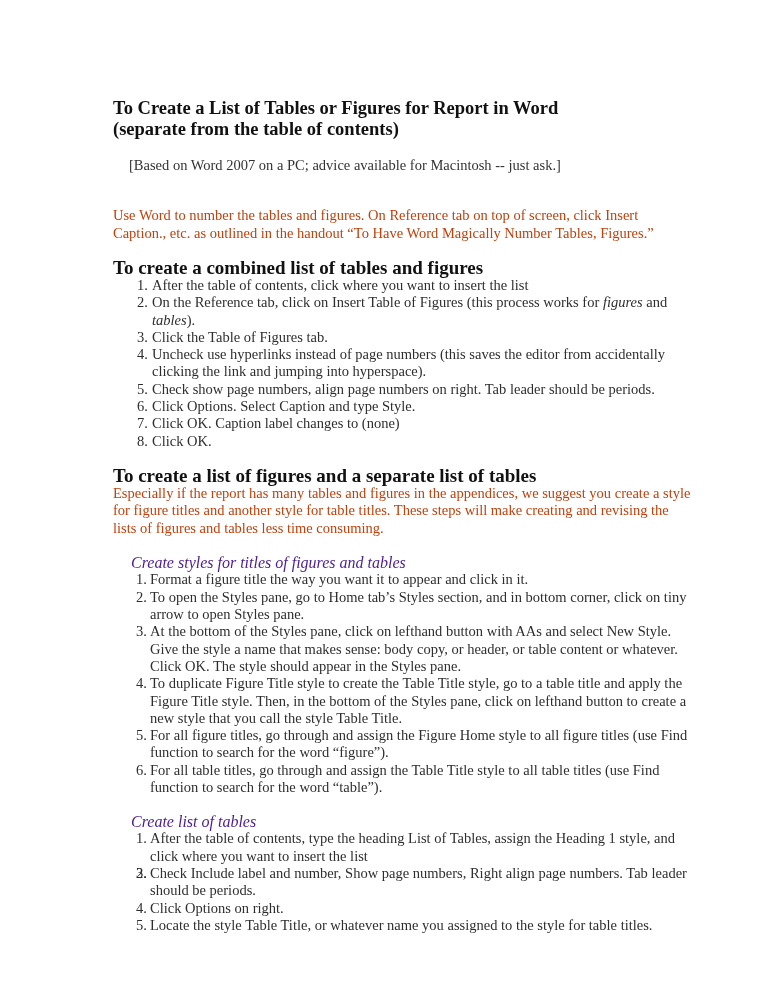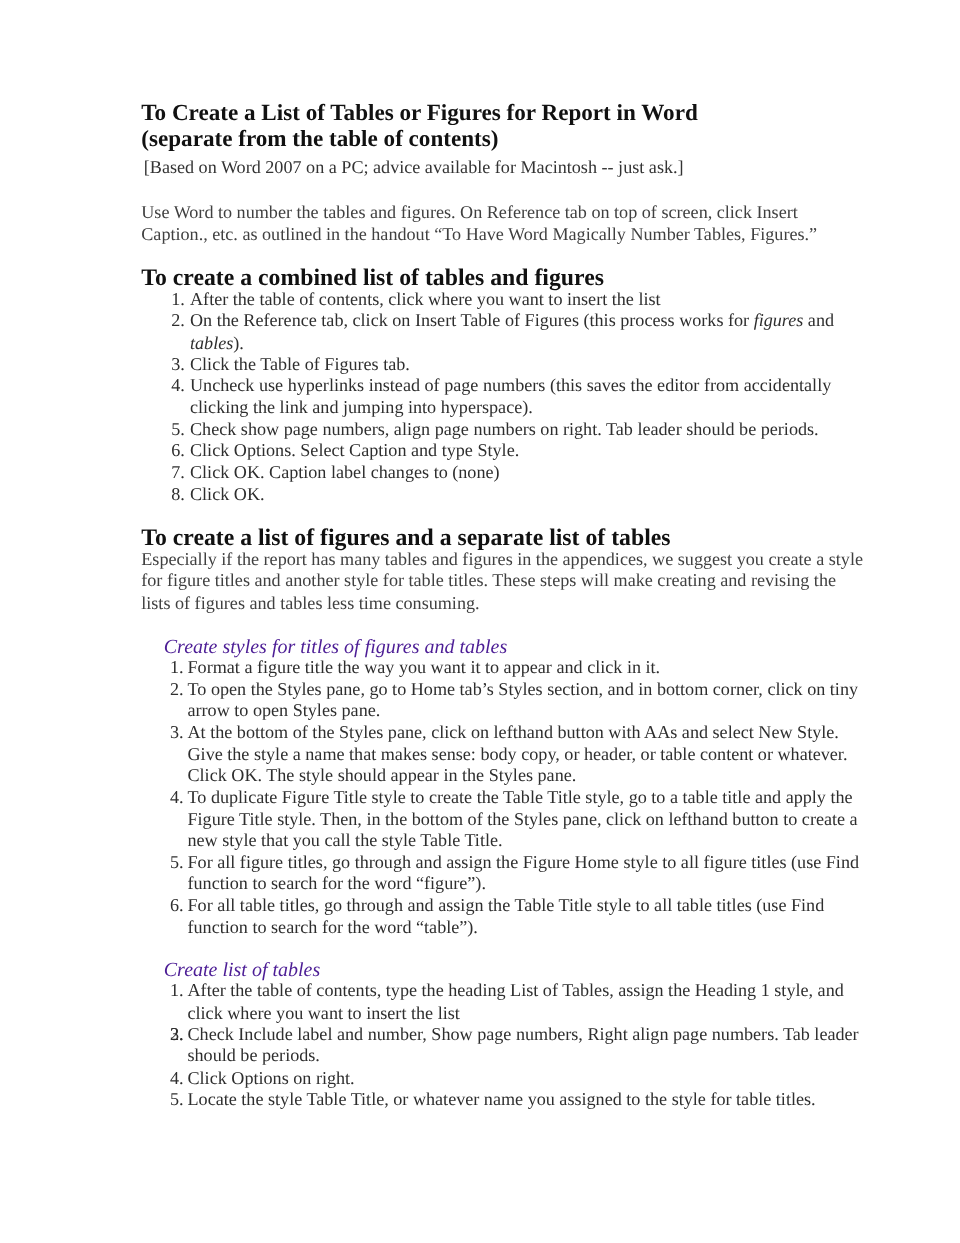--- a/index.html
+++ b/index.html
@@ -5,7 +5,7 @@
   html, body { margin: 0; padding: 0; background: #ffffff; }
   body { width: 768px; height: 994px; position: relative; overflow: hidden;
          font-family: "Liberation Serif", "DejaVu Serif", serif; color: #2a2a2a; }
-  .page { position: absolute; left: 113px; top: 81px; width: 580px; }
+  .page { position: absolute; left: 113px; top: 98px; width: 580px; }
   .title { font-weight: bold; font-size: 18.5px; line-height: 21px; color: #111; margin: 0; }
   .subtitle-note { font-size: 14.5px; line-height: 18px; color: #333; margin: 2px; }
   p.body { font-size: 14.5px; line-height: 17.5px; margin: 0; color: #404040; }

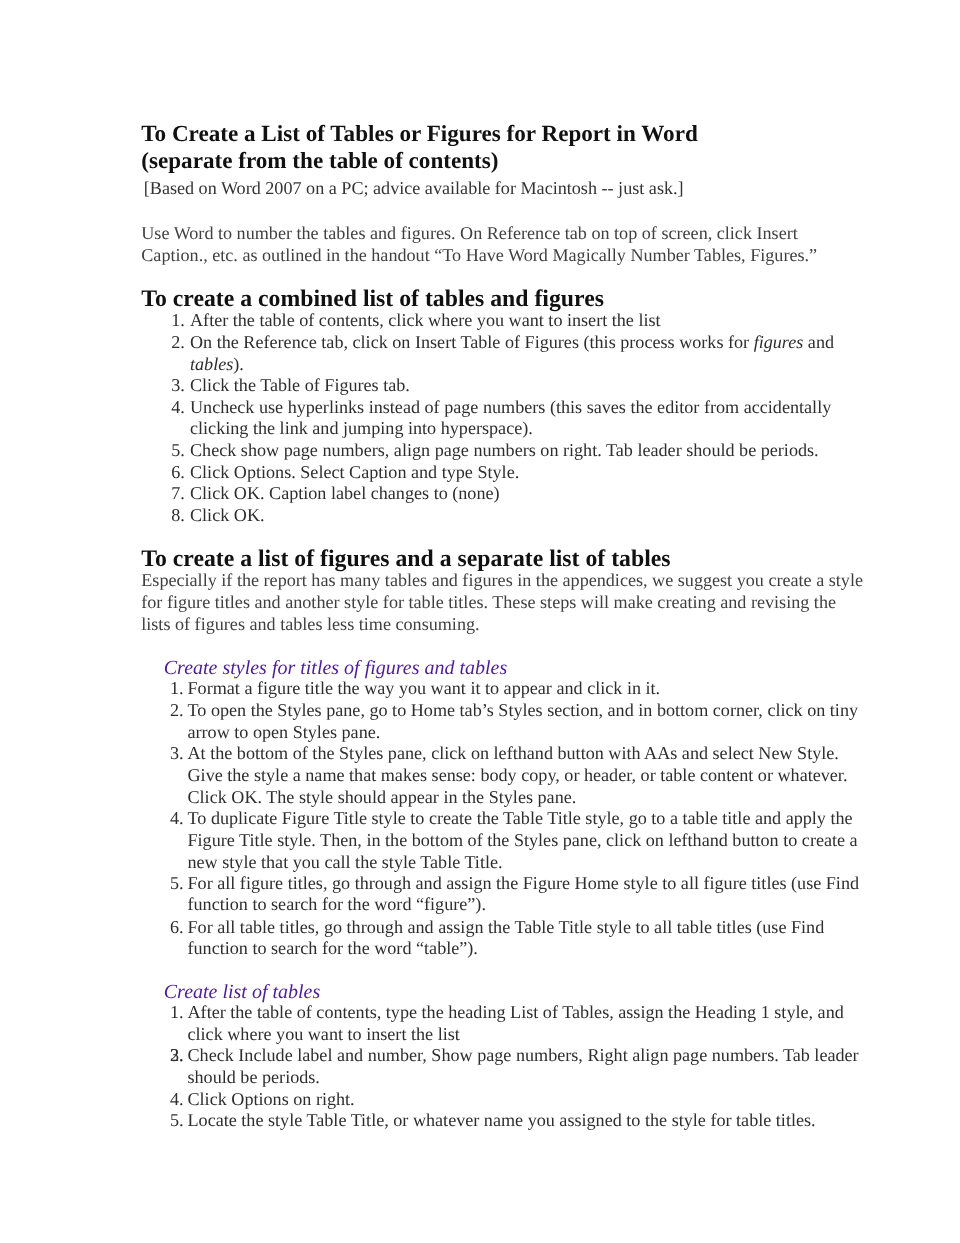--- a/index.html
+++ b/index.html
@@ -7,7 +7,7 @@
          font-family: "Liberation Serif", "DejaVu Serif", serif; color: #2a2a2a; }
   .page { position: absolute; left: 113px; top: 98px; width: 580px; }
   .title { font-weight: bold; font-size: 18.5px; line-height: 21px; color: #111; margin: 0; }
-  .subtitle-note { font-size: 14.5px; line-height: 18px; color: #333; margin: 2px; }
+  .subtitle-note { font-size: 14.5px; line-height: 18px; color: #333; margin: 16px; }
   p.body { font-size: 14.5px; line-height: 17.5px; margin: 0; color: #404040; }
   .gap { height: 17px; }
   h2.sec { font-size: 19px; font-weight: bold; line-height: 18px; margin: 0; color: #111; }

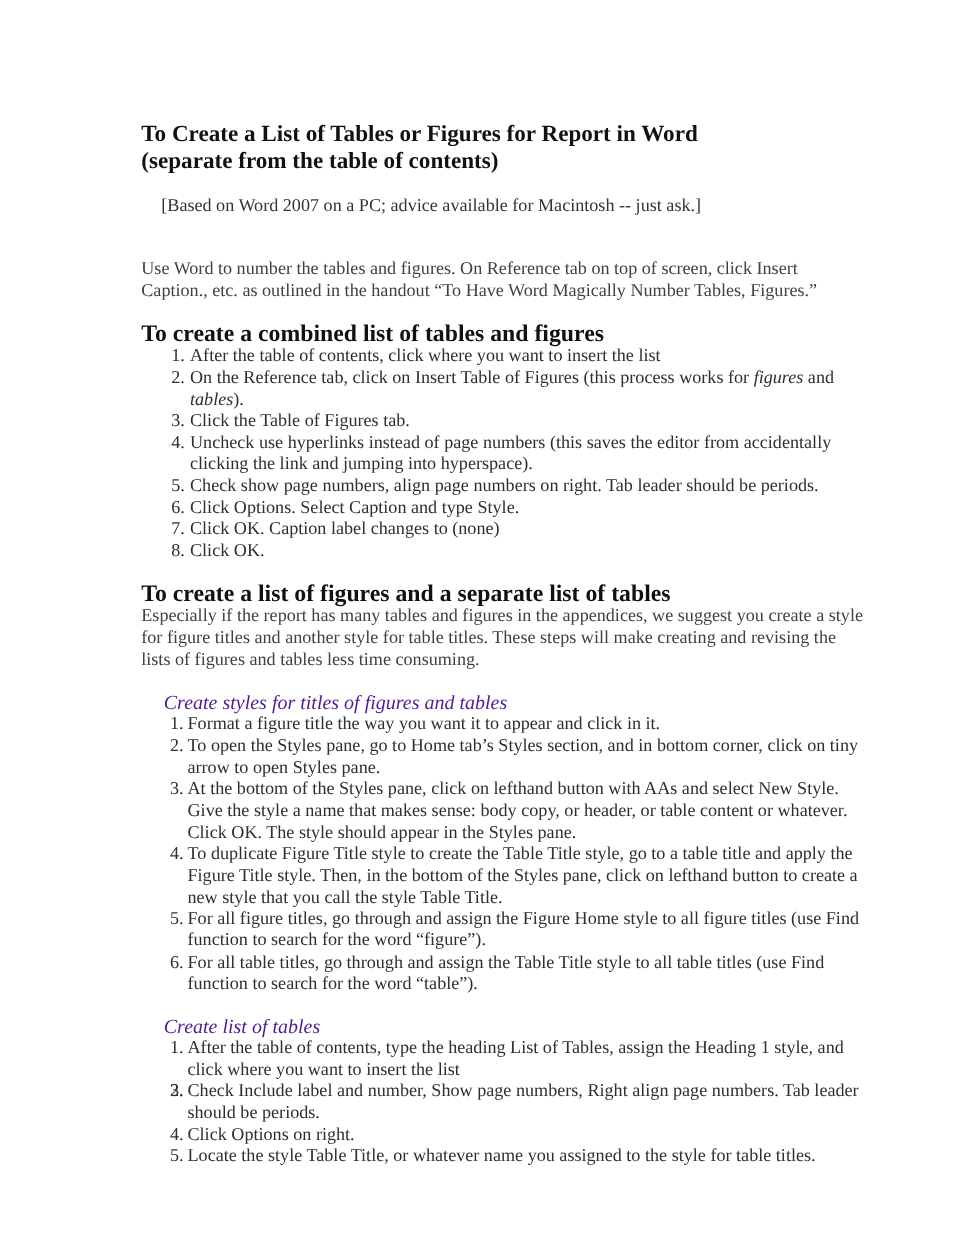--- a/index.html
+++ b/index.html
@@ -8,7 +8,7 @@
   .page { position: absolute; left: 113px; top: 98px; width: 580px; }
   .title { font-weight: bold; font-size: 18.5px; line-height: 21px; color: #111; margin: 0; }
   .subtitle-note { font-size: 14.5px; line-height: 18px; color: #333; margin: 16px; }
-  p.body { font-size: 14.5px; line-height: 17.5px; margin: 0; color: #404040; }
+  p.body { font-size: 14.5px; line-height: 17.5px; margin: 0; color: #c2410c; }
   .gap { height: 17px; }
   h2.sec { font-size: 19px; font-weight: bold; line-height: 18px; margin: 0; color: #111; }
   ol.steps { margin: 0; padding: 0; list-style: none; }

